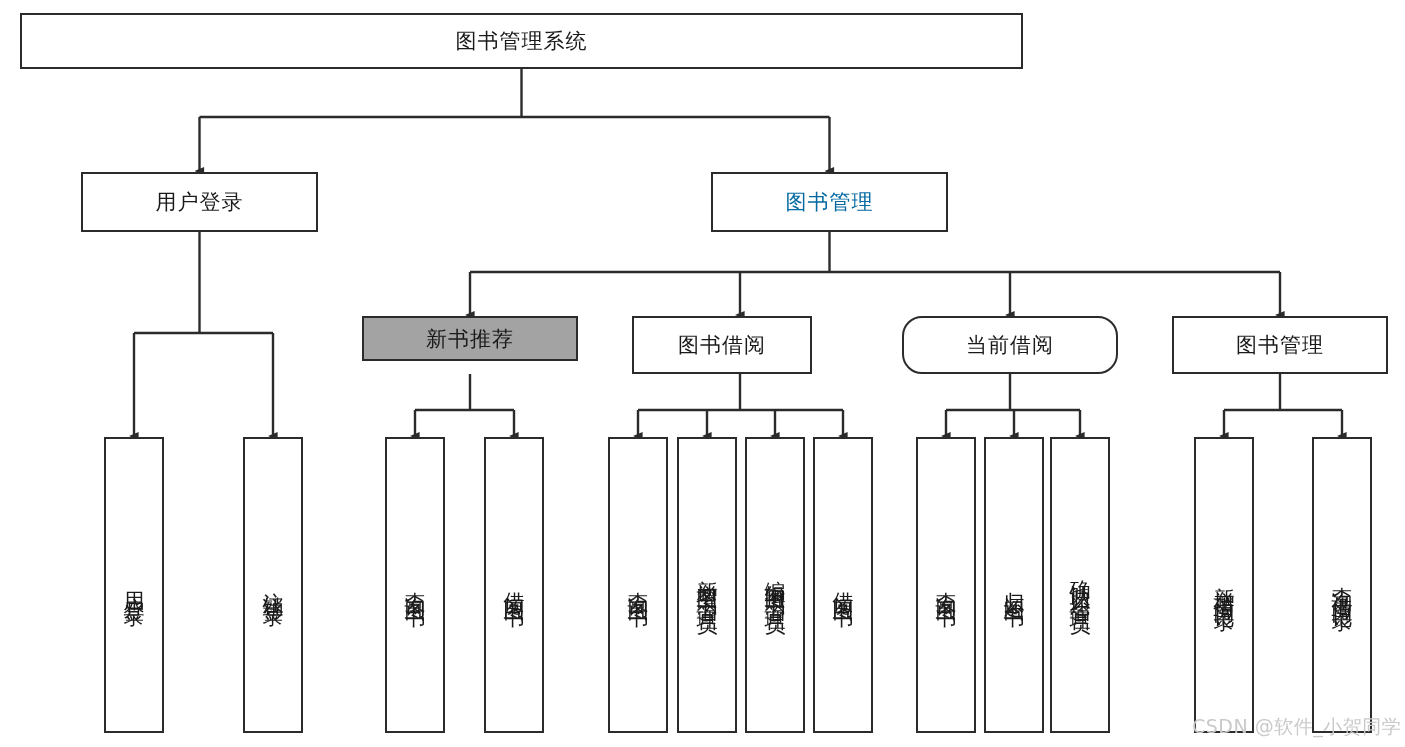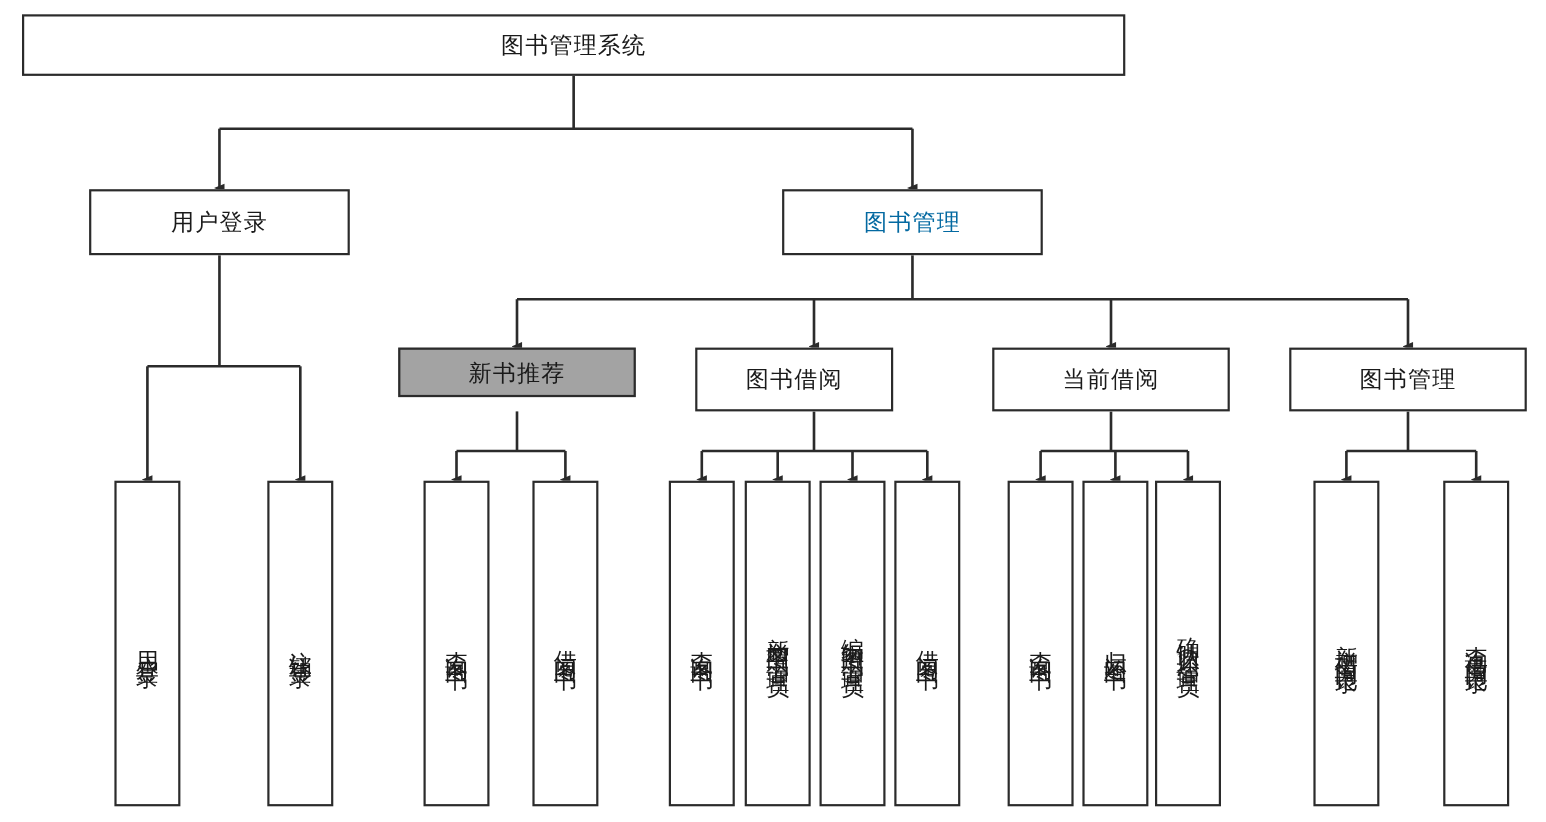--- a/index.html
+++ b/index.html
@@ -126,7 +126,7 @@
       <div class="node h" style="left: 632px; top: 316px; width: 180px; height: 58px; border-color: rgb(43, 43, 43); background: rgb(255, 255, 255); color: rgb(26, 26, 26);">
         <span class="htext">图书借阅</span>
       </div>
-      <div class="node h" style="left: 902px; top: 316px; width: 216px; height: 58px; border-color: rgb(43, 43, 43); background: rgb(255, 255, 255); color: rgb(26, 26, 26);">
+      <div class="node h" style="left: 902px; top: 316px; width: 216px; height: 58px; border-color: rgb(43, 43, 43); background: rgb(255, 255, 255); color: rgb(26, 26, 26); border-radius: 20px;">
         <span class="htext">当前借阅</span>
       </div>
       <div class="node h" style="left: 1172px; top: 316px; width: 216px; height: 58px; border-color: rgb(43, 43, 43); background: rgb(255, 255, 255); color: rgb(26, 26, 26);">

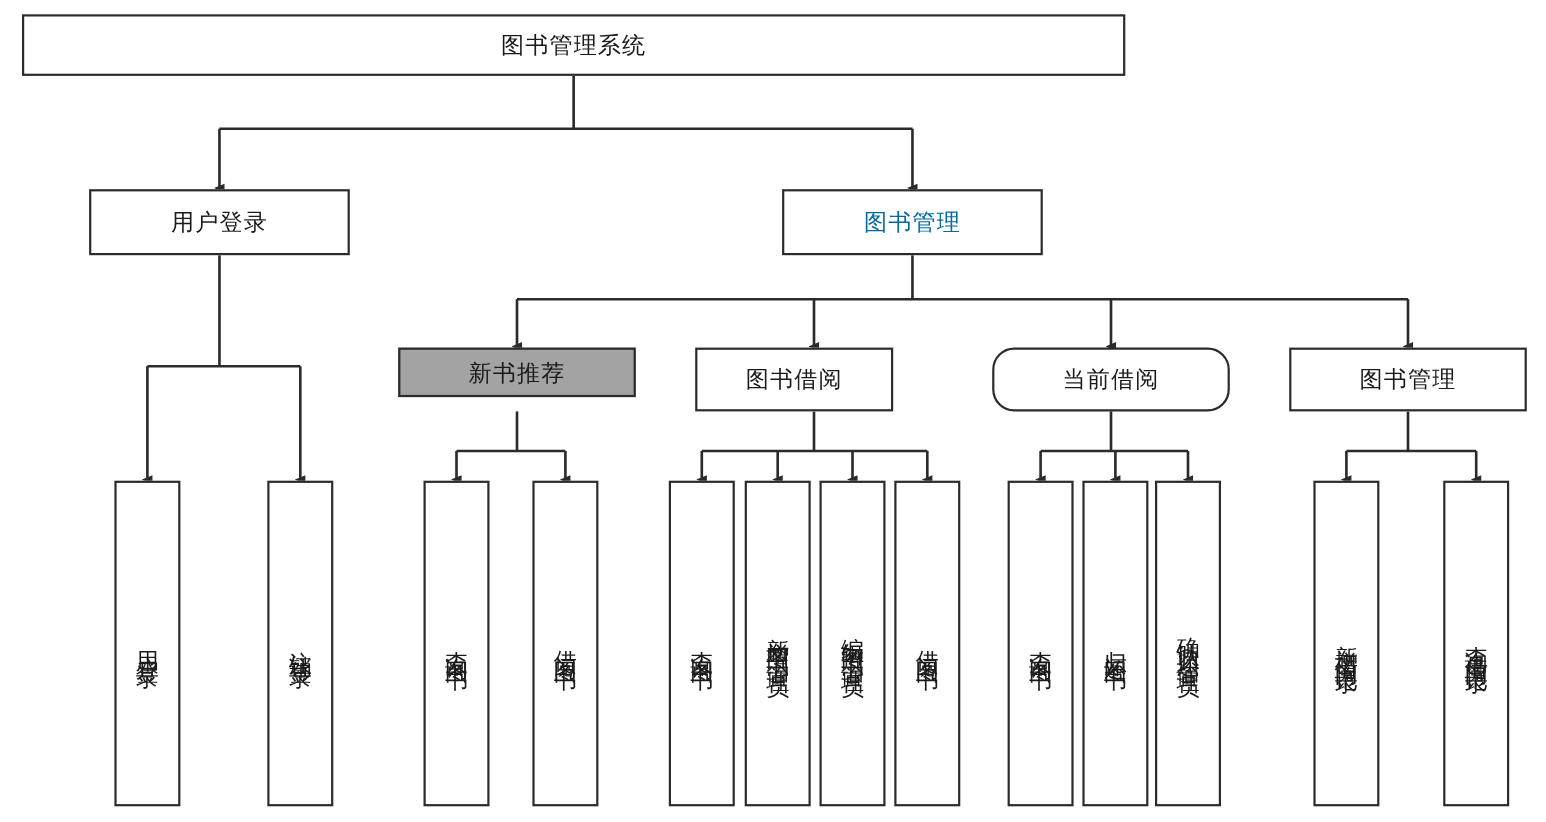--- a/index.html
+++ b/index.html
@@ -172,6 +172,7 @@
         <span class="vtext">查询借阅记录</span>
       </div>
     </div>
+  <div class="watermark" style="left: 1192px; top: 714px; color: rgb(201, 201, 201);">CSDN @软件_小贺同学</div>
 </div>
 
 </body></html>

